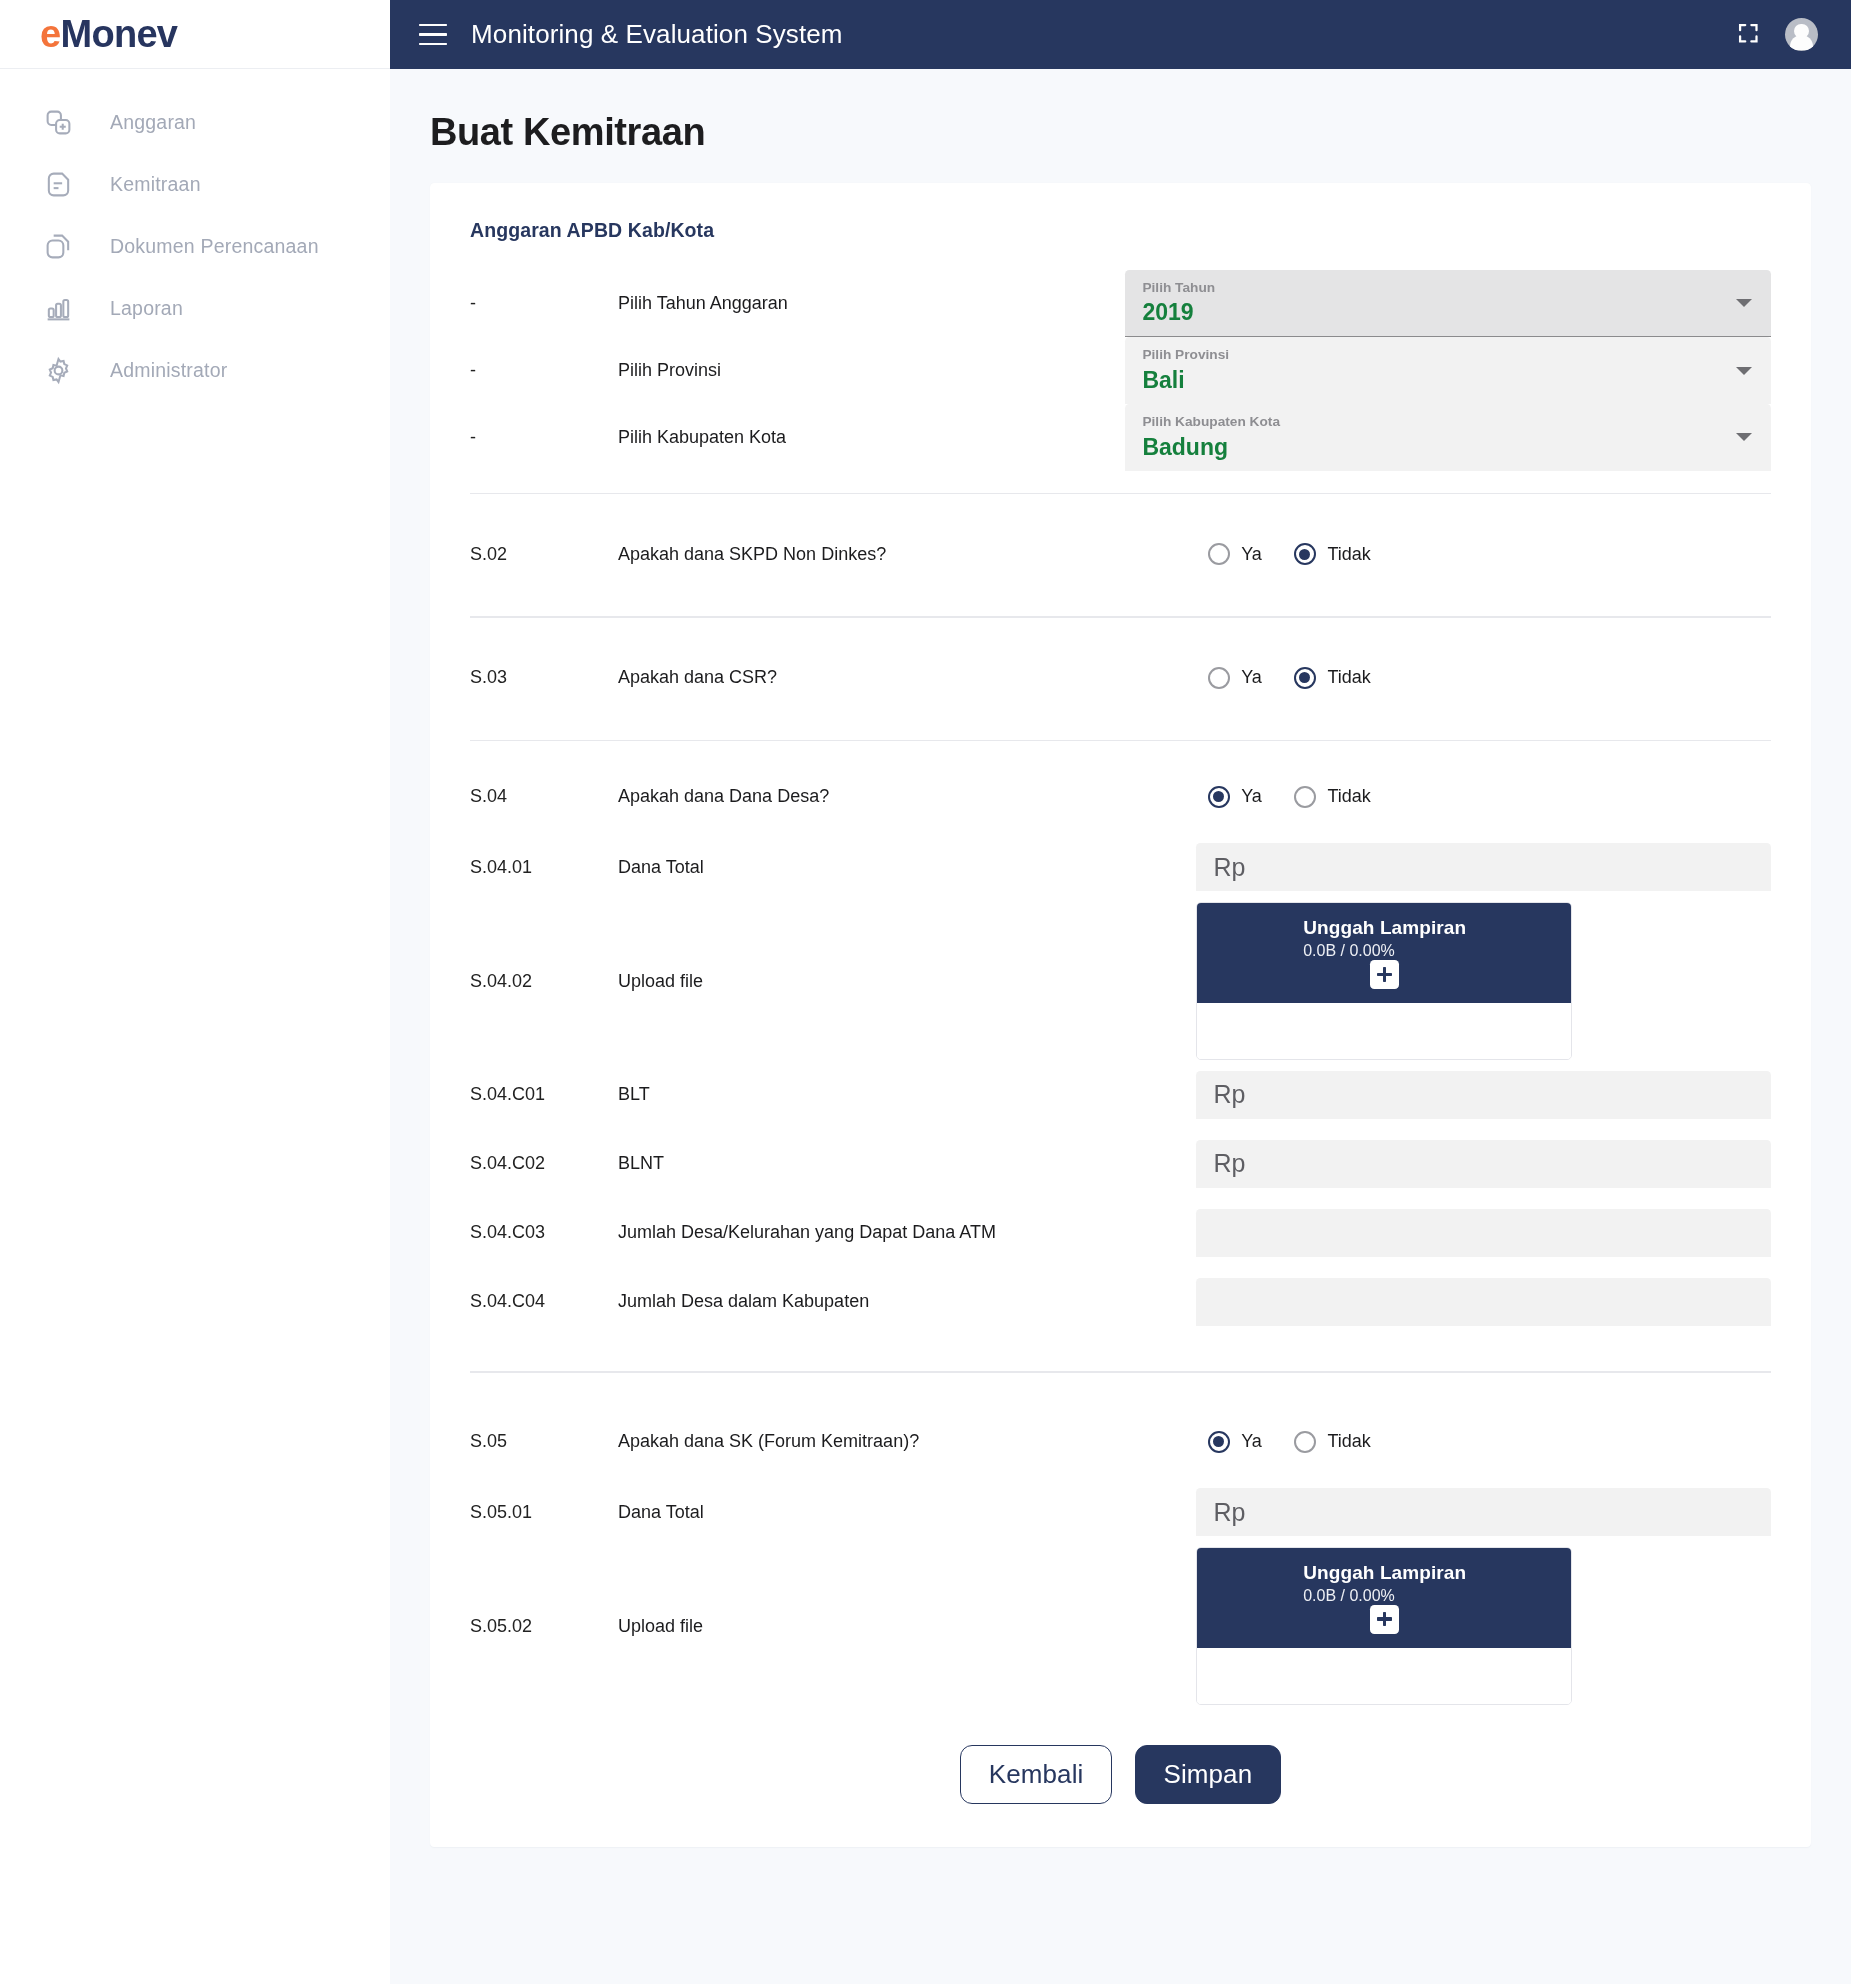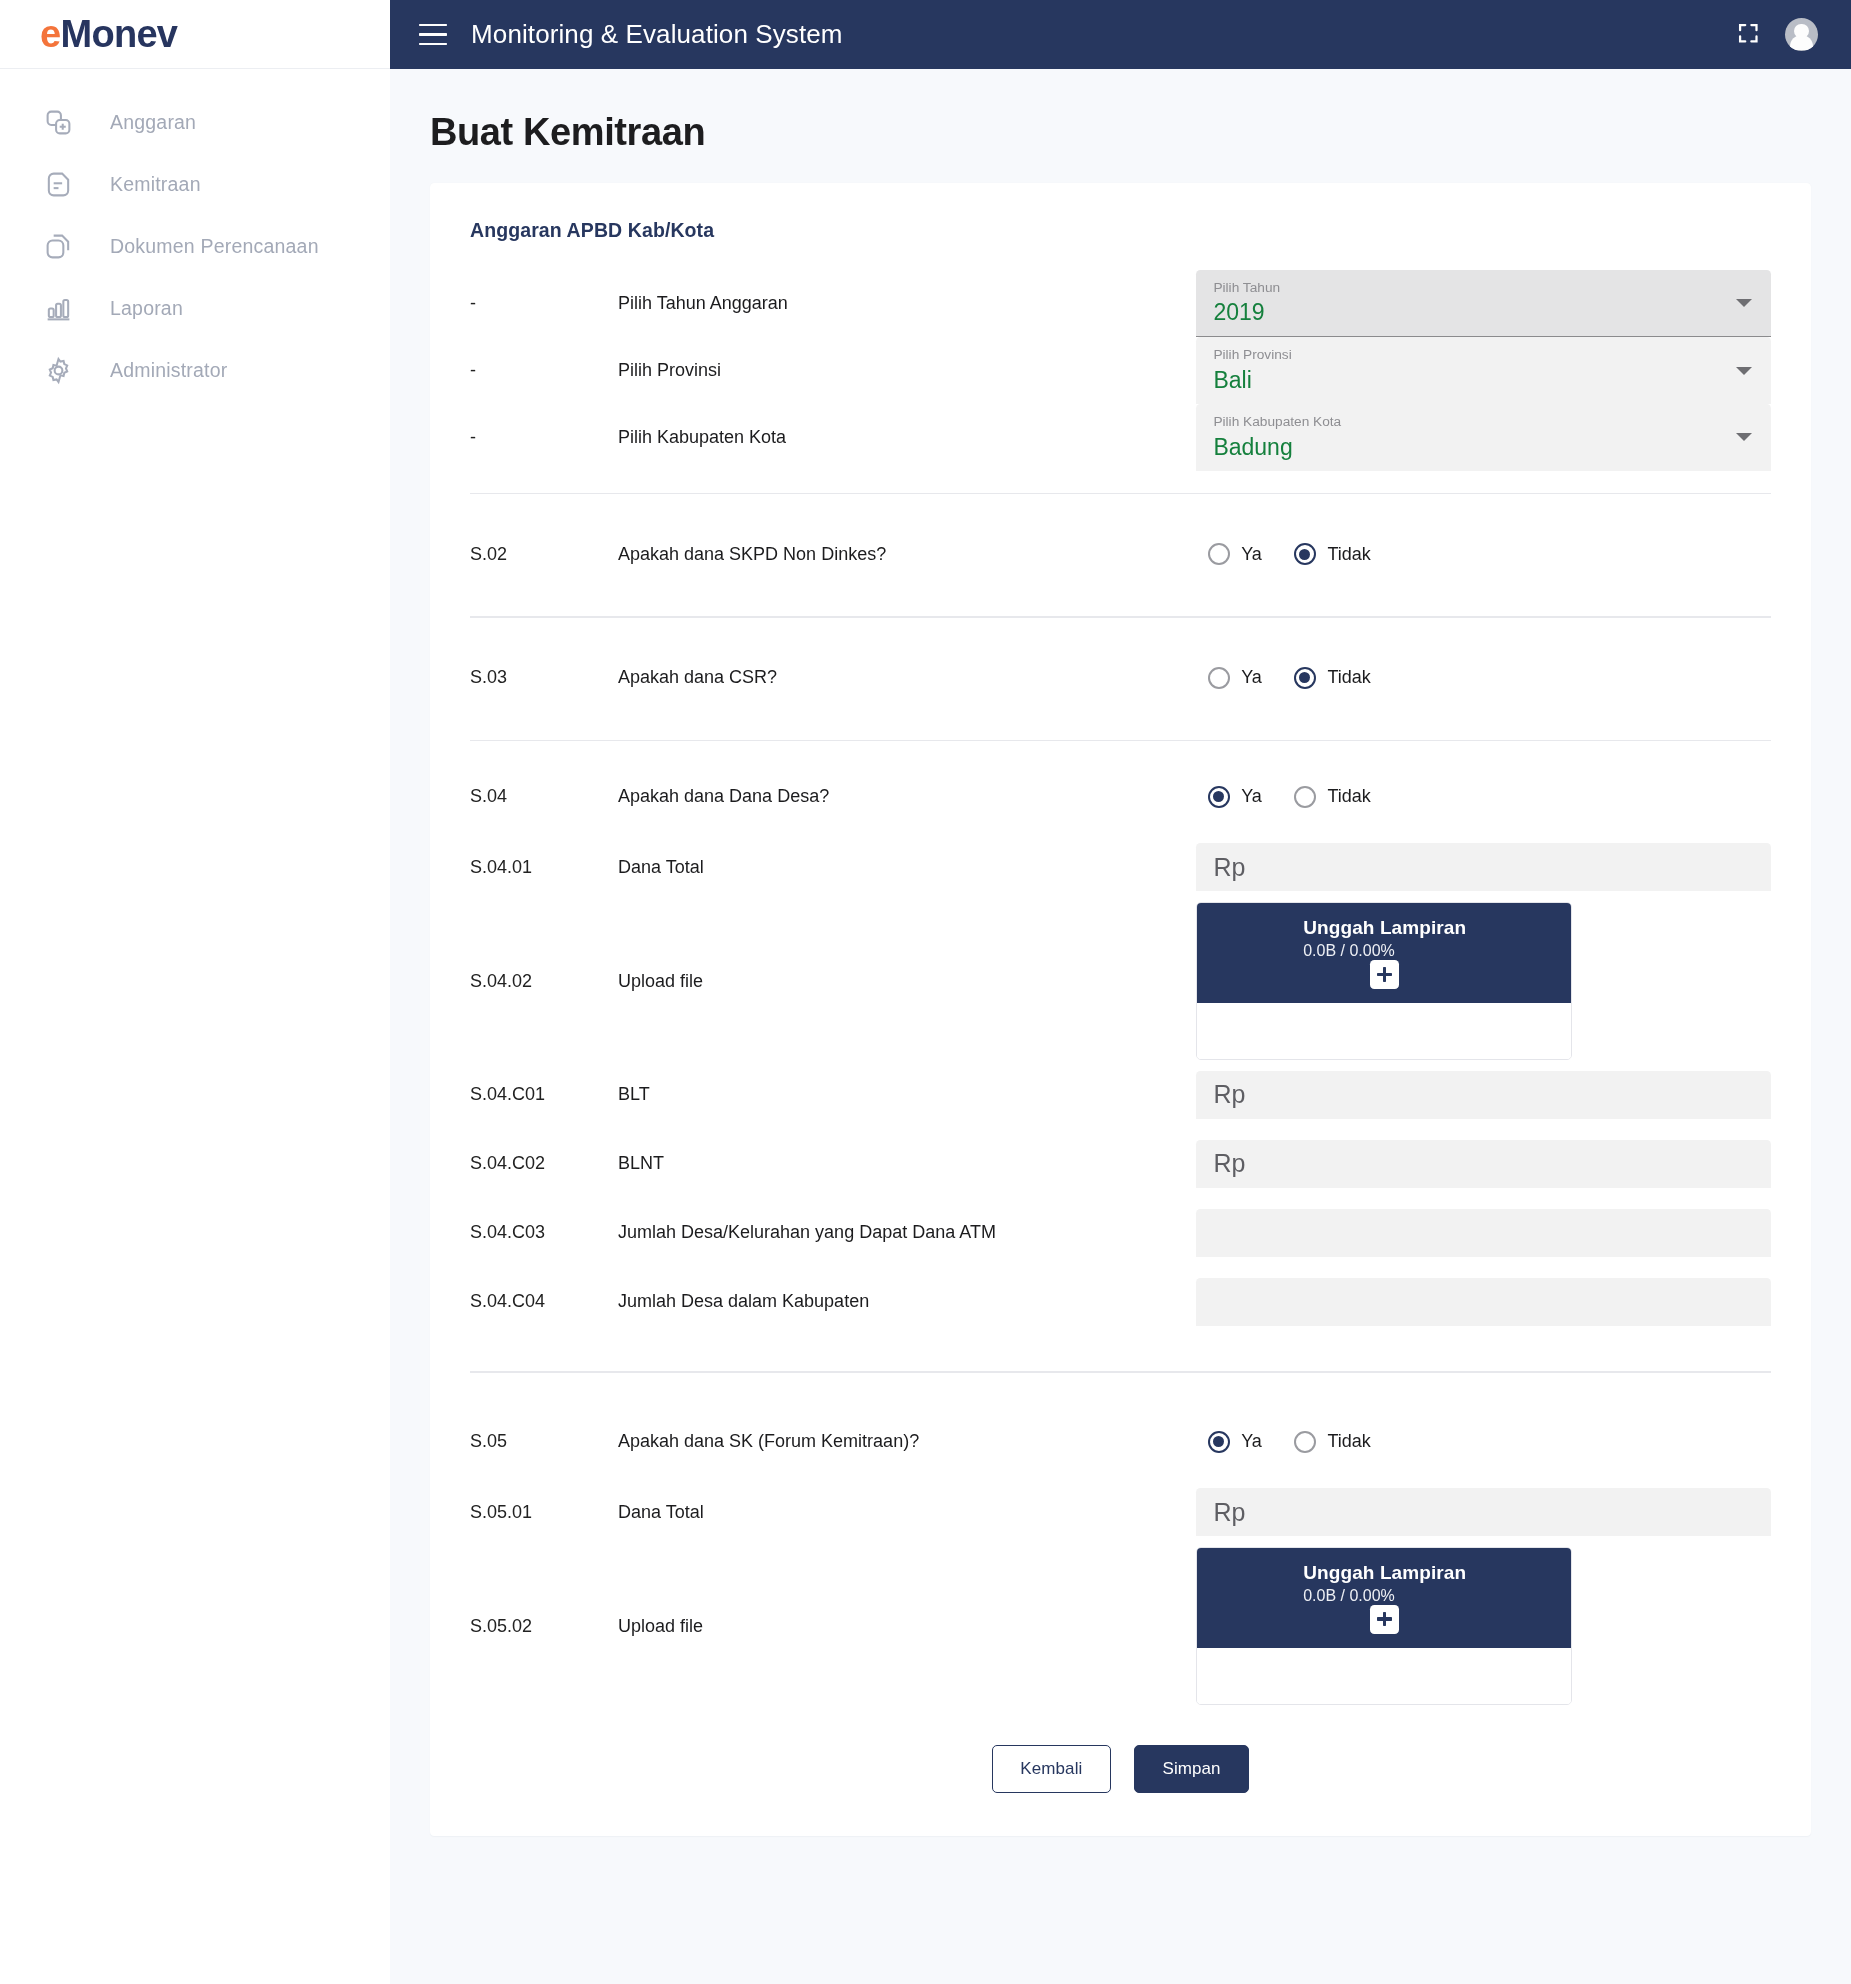--- a/index.html
+++ b/index.html
@@ -188,12 +188,13 @@
 
   
   .select {
-    width: 575px;
+    width: 646px;
     background: #f2f2f2;
     border-radius: 4.3px 4.3px 0 0;
     padding: 10px 17.4px 9.4px 17.4px;
     position: relative;
     cursor: pointer;
+    font-weight: bold;
   }
   .select.focused {
     background: #e4e4e5;

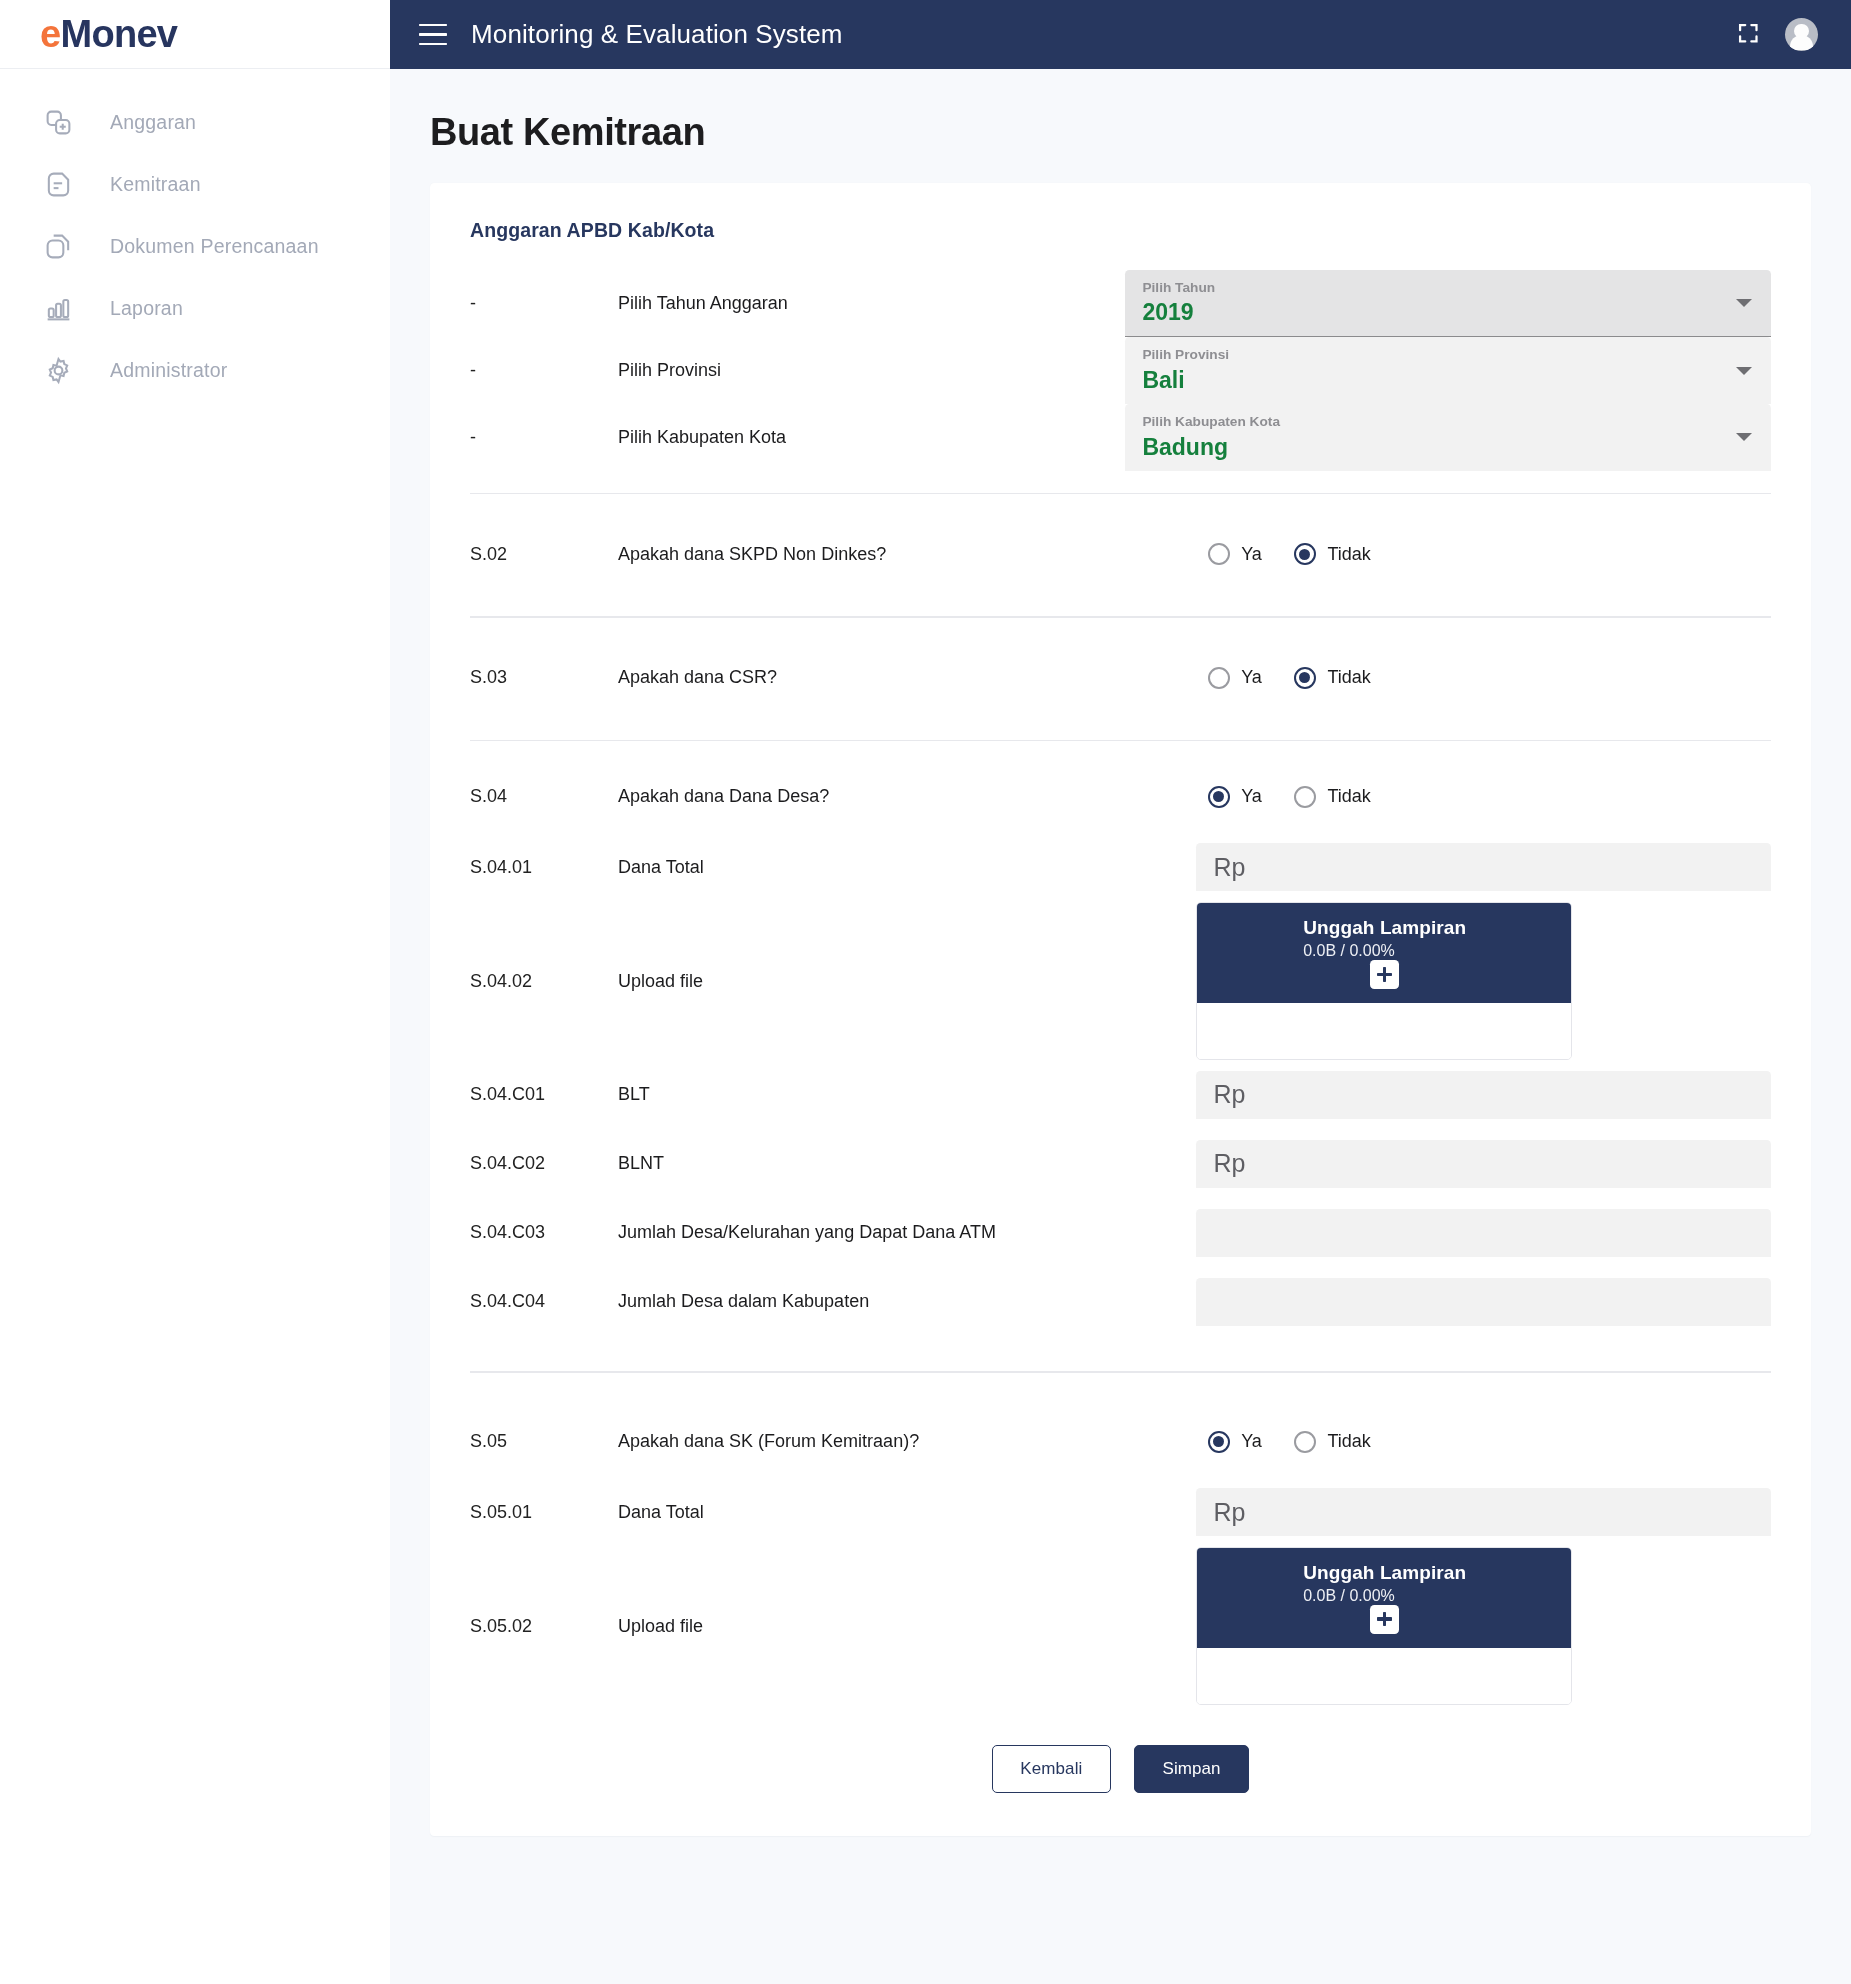--- a/index.html
+++ b/index.html
@@ -328,8 +328,8 @@
     margin-top: 40px;
   }
   .btn {
-    font-size: 17px;
-    border-radius: 5px;
+    font-size: 26px;
+    border-radius: 12px;
     padding: 13px 27.5px;
     cursor: pointer;
     letter-spacing: 0.1px;

